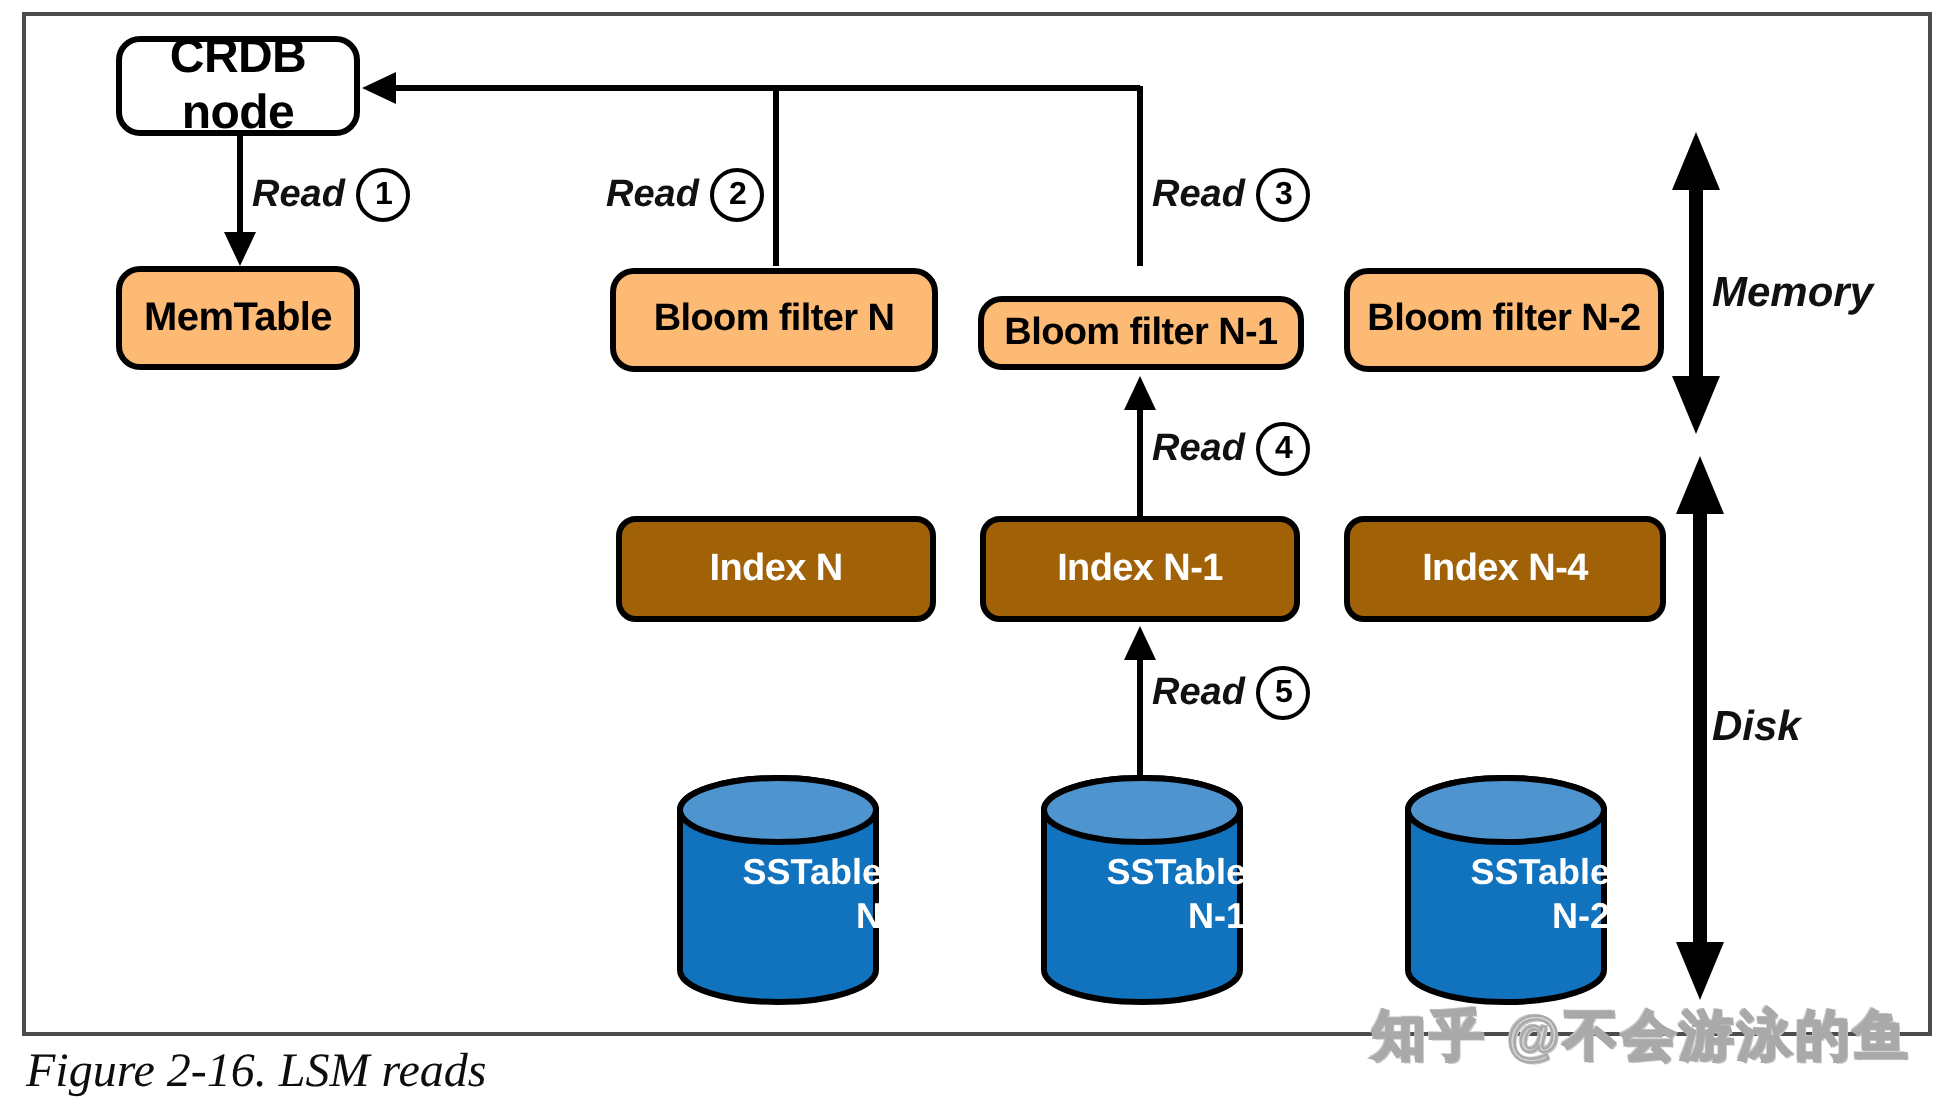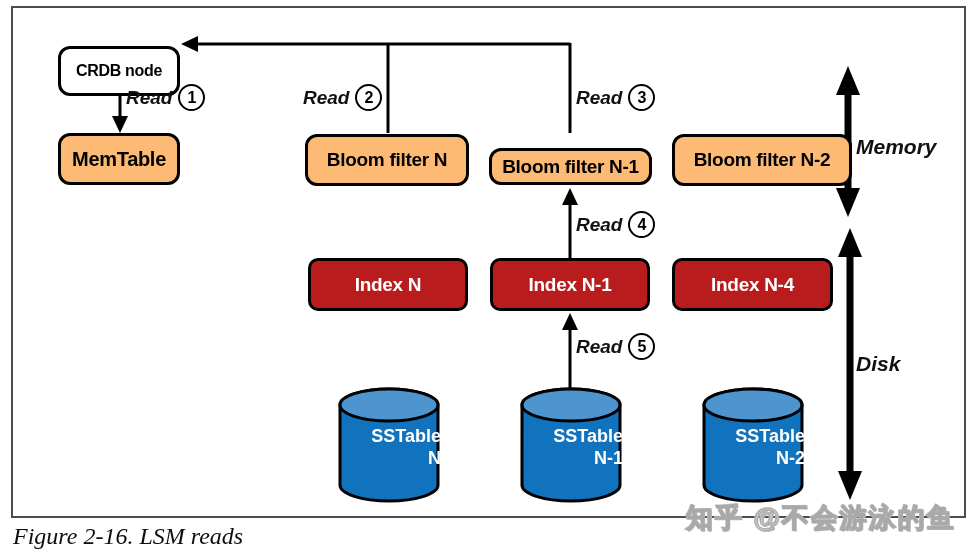--- a/index.html
+++ b/index.html
@@ -21,7 +21,7 @@
   .white-box { background: #ffffff; color: #000; }
   .light-box { background: #fdba74; color: #000; }
   .dark-box  { background: #b91c1c; color: #ffffff; border-radius: 10px; }
-  .crdb { left: 58px; top: 18px; width: 122px; height: 50px; font-size: 16px; margin-top: 28px; }
+  .crdb { left: 58px; top: 18px; width: 122px; height: 50px; font-size: 24px; }
   .memtable { left: 58px; top: 133px; width: 122px; height: 52px; font-size: 20px; }
   .bloom-0 { left: 305px; top: 134px; width: 164px; height: 52px; }
   .bloom-1 { left: 489px; top: 148px; width: 163px; height: 37px; }

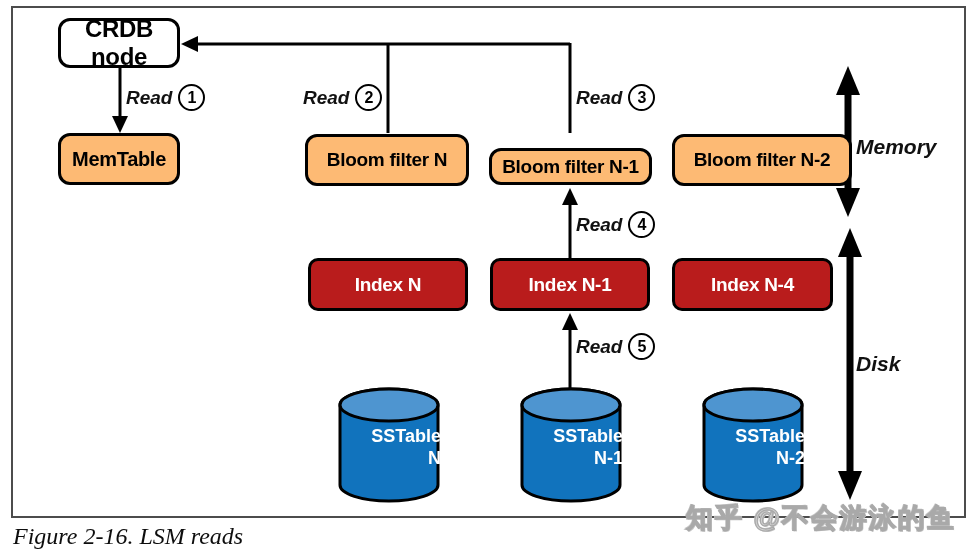--- a/index.html
+++ b/index.html
@@ -25,7 +25,7 @@
   .memtable { left: 58px; top: 133px; width: 122px; height: 52px; font-size: 20px; }
   .bloom-0 { left: 305px; top: 134px; width: 164px; height: 52px; }
   .bloom-1 { left: 489px; top: 148px; width: 163px; height: 37px; }
-  .bloom-2 { left: 672px; top: 134px; width: 180px; height: 52px; }
+  .bloom-2 { left: 672px; top: 134px; width: 160px; height: 52px; }
   .index-0 { left: 308px; top: 258px; width: 160px; height: 53px; }
   .index-1 { left: 490px; top: 258px; width: 160px; height: 53px; }
   .index-2 { left: 672px; top: 258px; width: 161px; height: 53px; }

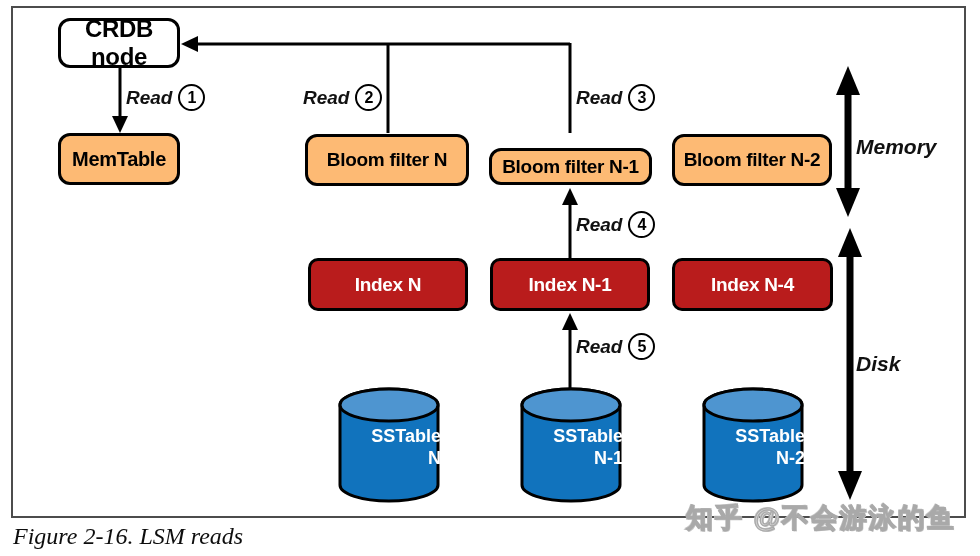--- a/index.html
+++ b/index.html
@@ -20,7 +20,7 @@
   }
   .white-box { background: #ffffff; color: #000; }
   .light-box { background: #fdba74; color: #000; }
-  .dark-box  { background: #b91c1c; color: #ffffff; border-radius: 10px; }
+  .dark-box  { background: #a16207; color: #ffffff; border-radius: 10px; }
   .crdb { left: 58px; top: 18px; width: 122px; height: 50px; font-size: 24px; }
   .memtable { left: 58px; top: 133px; width: 122px; height: 52px; font-size: 20px; }
   .bloom-0 { left: 305px; top: 134px; width: 164px; height: 52px; }

